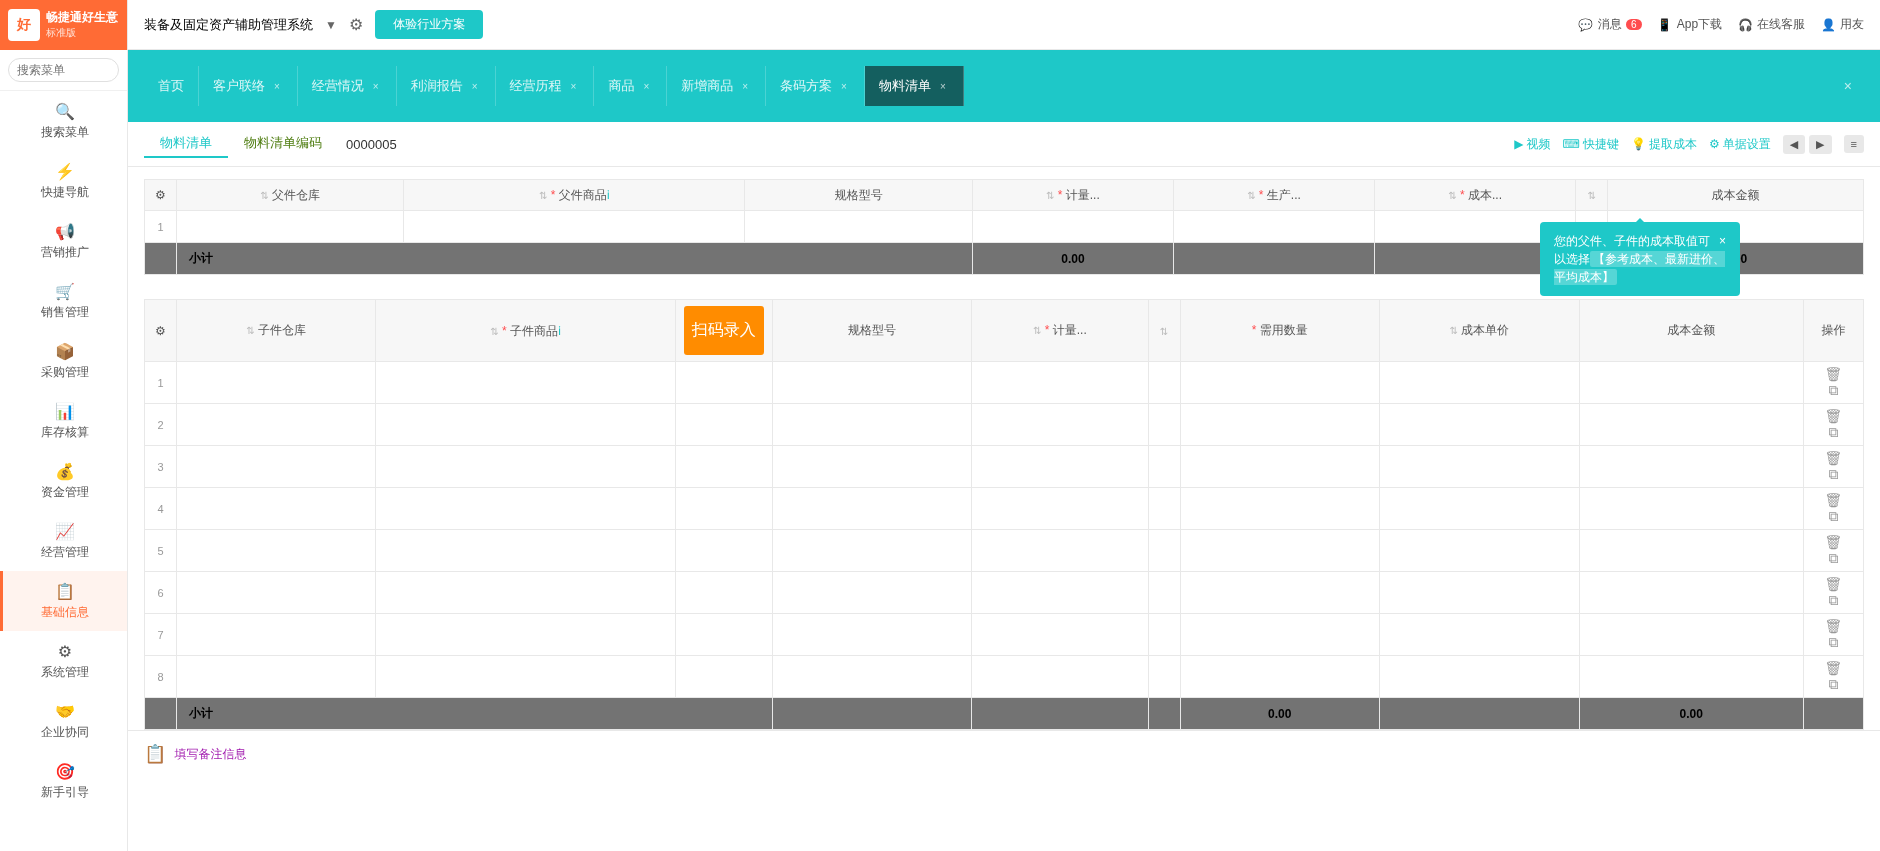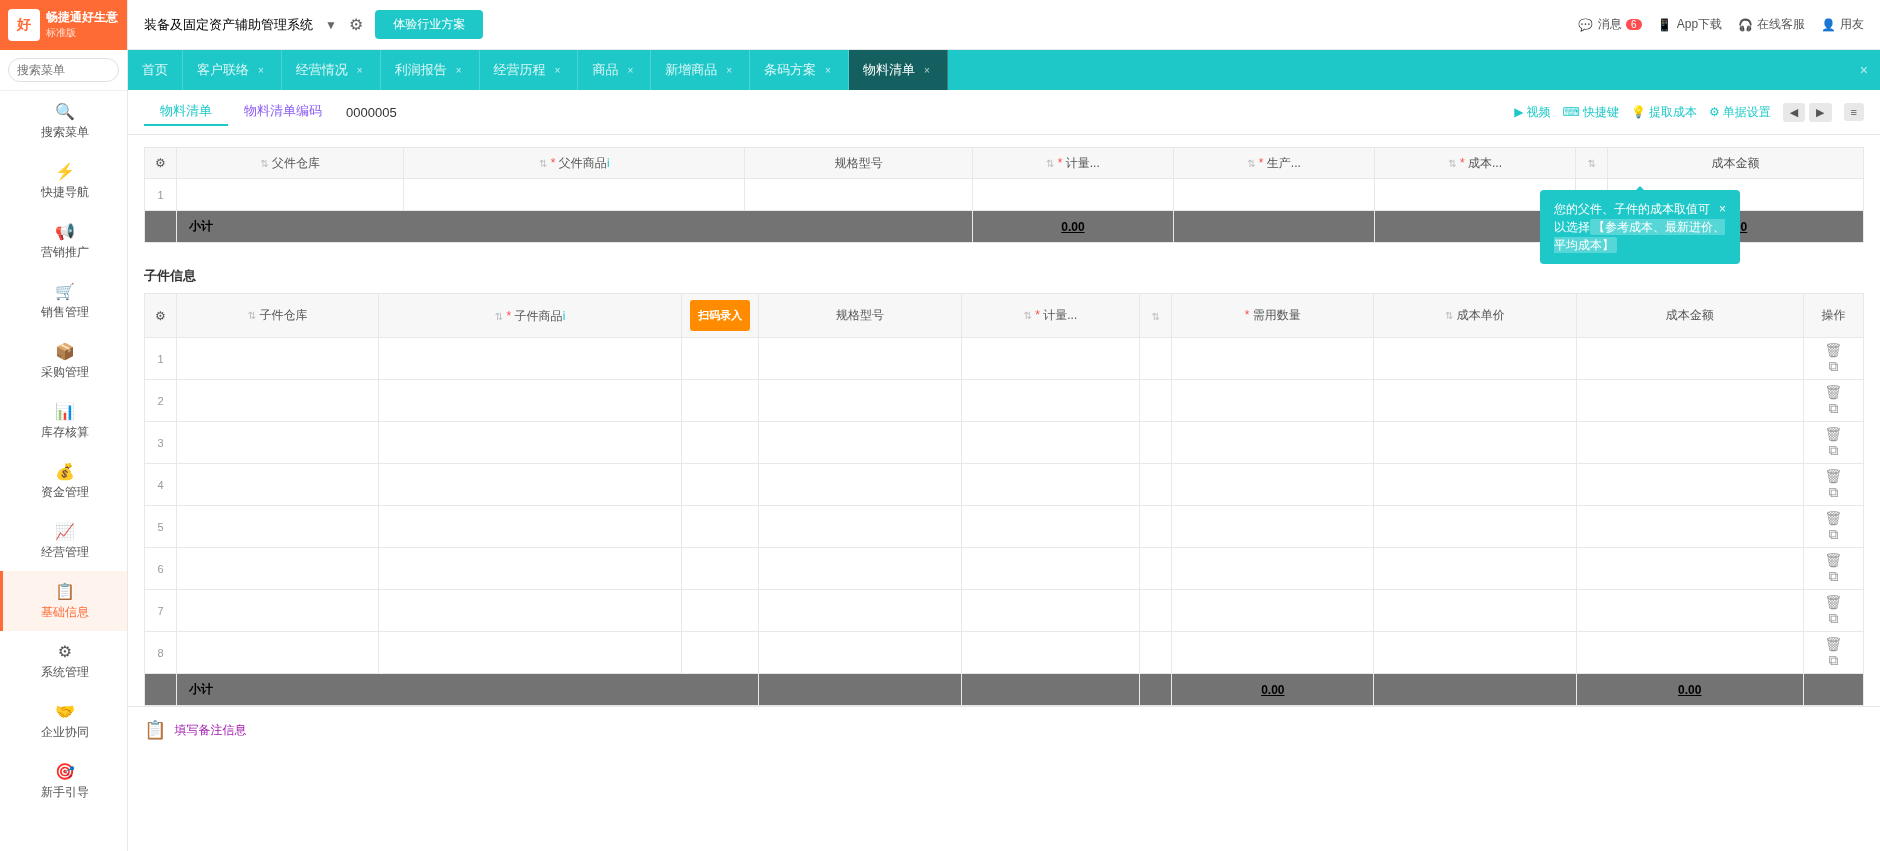--- a/index.html
+++ b/index.html
@@ -152,7 +152,7 @@
       display: flex;
       align-items: center;
       min-height: 40px;
-      padding: 0;
+      padding: 16px;
       overflow-x: auto;
     }
     .tab-item {

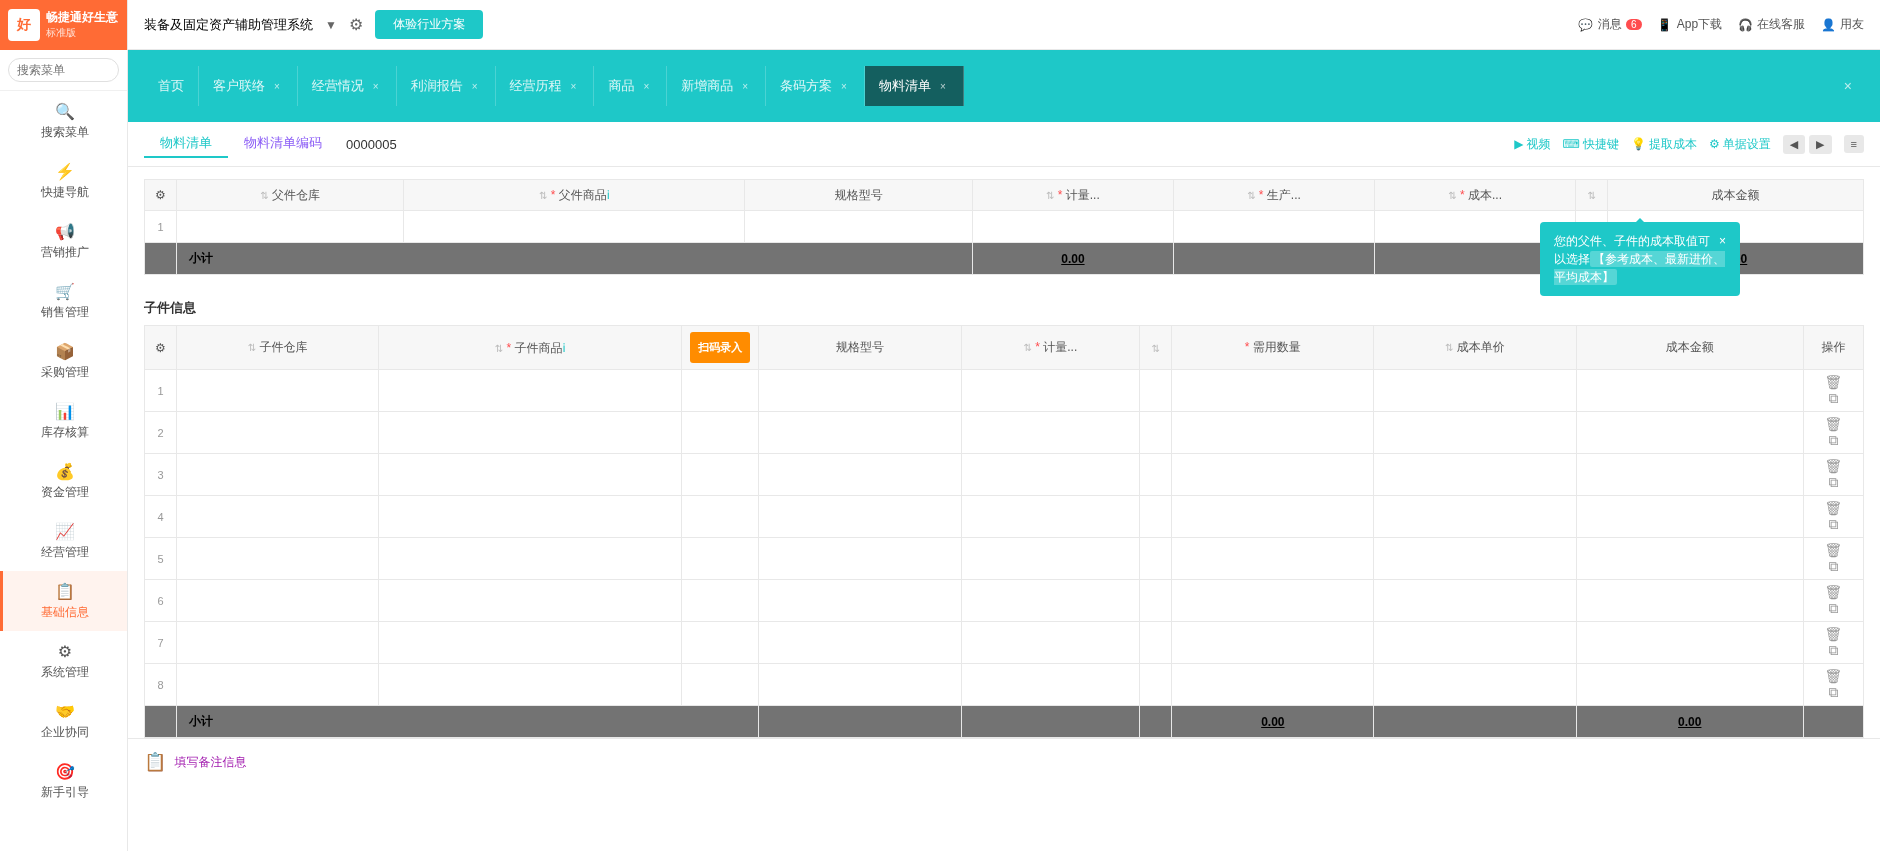--- a/index.html
+++ b/index.html
@@ -211,7 +211,7 @@
     .sub-tab {
       padding: 4px 16px;
       font-size: 13px;
-      color: #8b5cf6;
+      color: #4d7c0f;
       cursor: pointer;
       border-bottom: 2px solid transparent;
     }

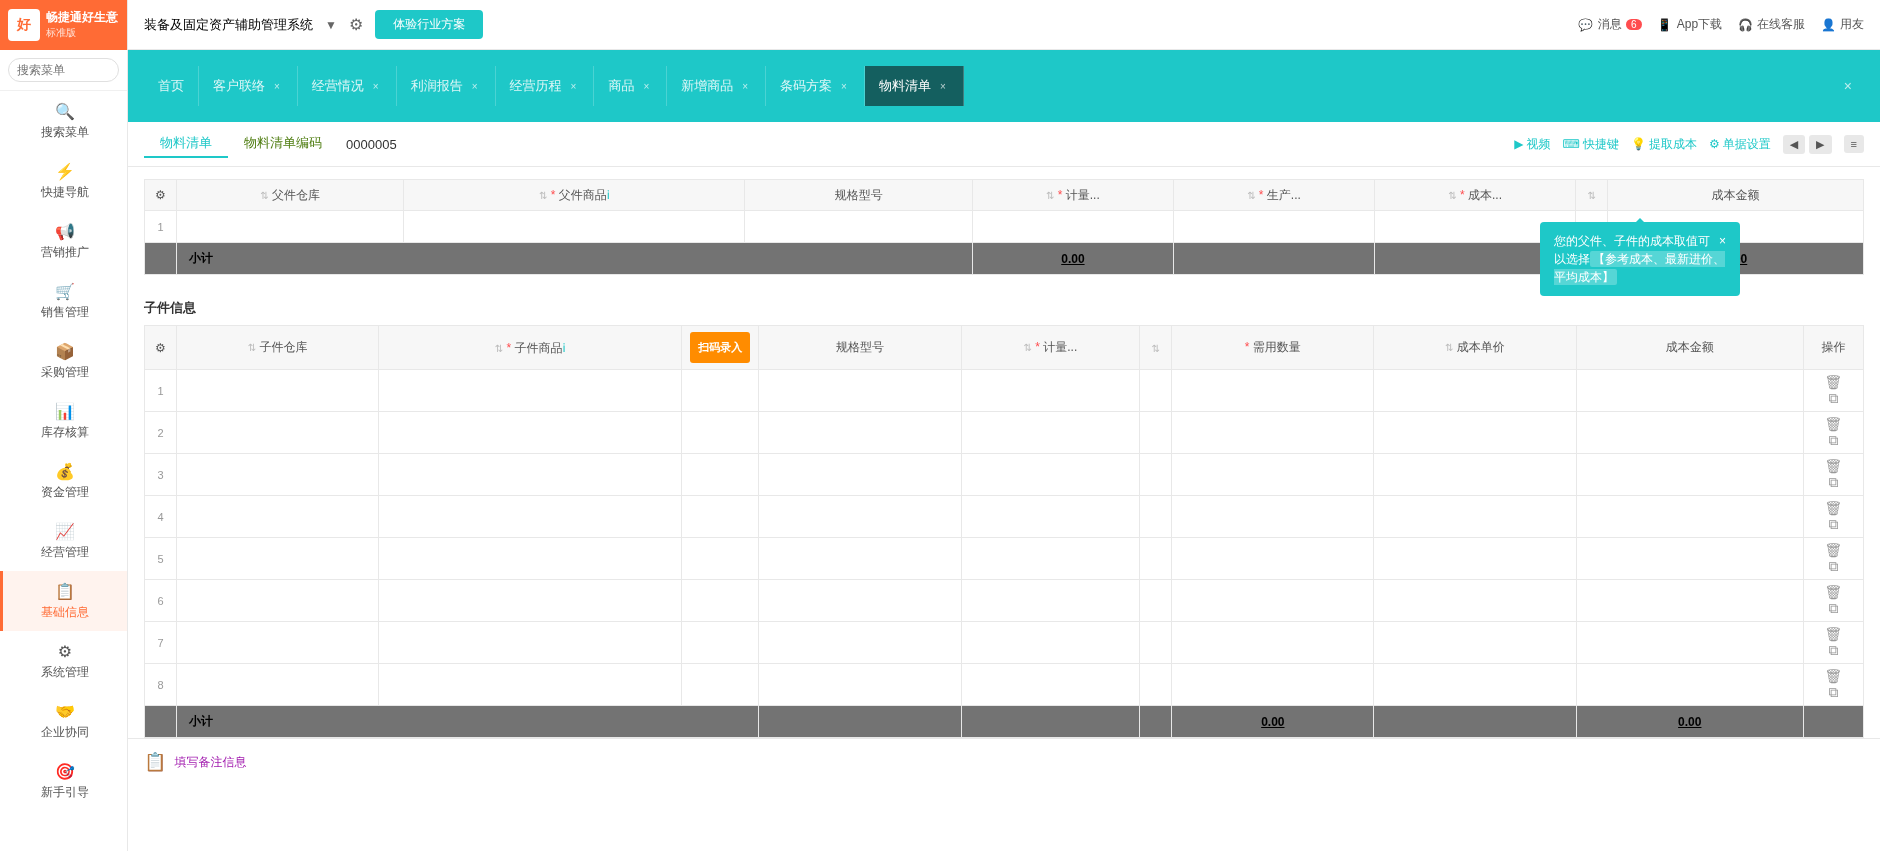--- a/index.html
+++ b/index.html
@@ -385,7 +385,7 @@
     }
     .bottom-text { font-size: 12px; color: #a21caf; }
 
-    .value-right { text-align: left; padding-right: 8px !important; text-decoration: underline; }
+    .value-right { text-align: left; padding-right: 8px !important; }
   </style>
 </head>
 <body>

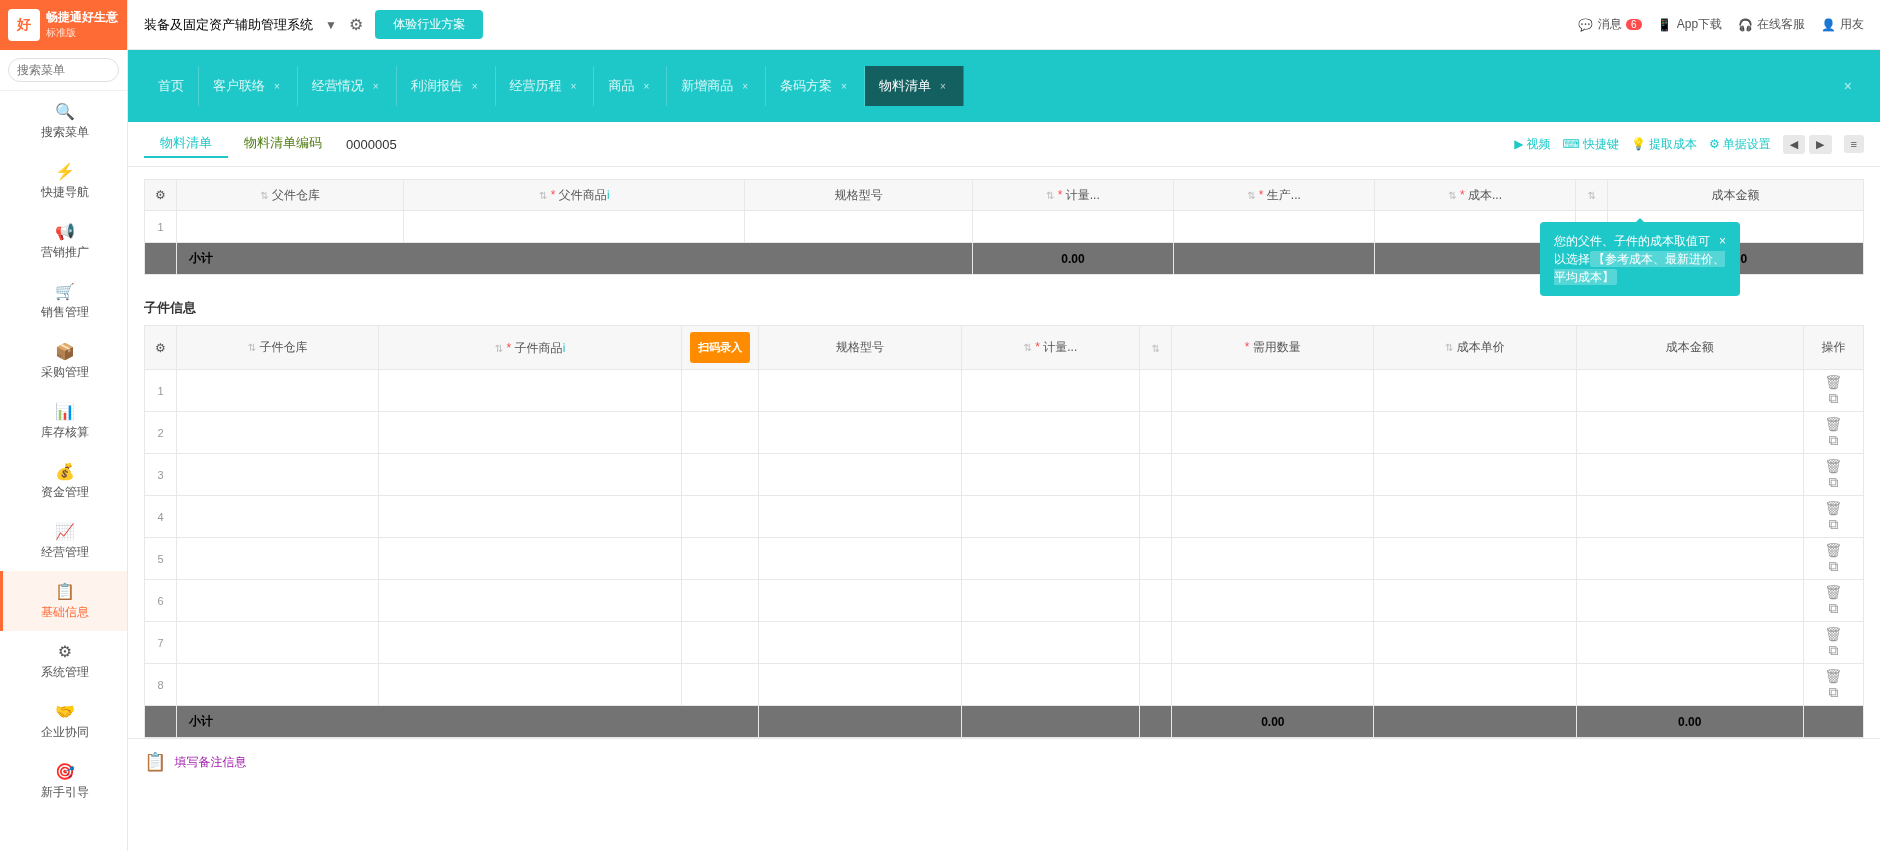--- a/index.html
+++ b/index.html
@@ -611,7 +611,6 @@
       </div>
 
       <div class="section" style="margin-top:12px;">
-        <div class="section-title">子件信息</div>
         <table class="data-table">
           <thead>
             <tr>

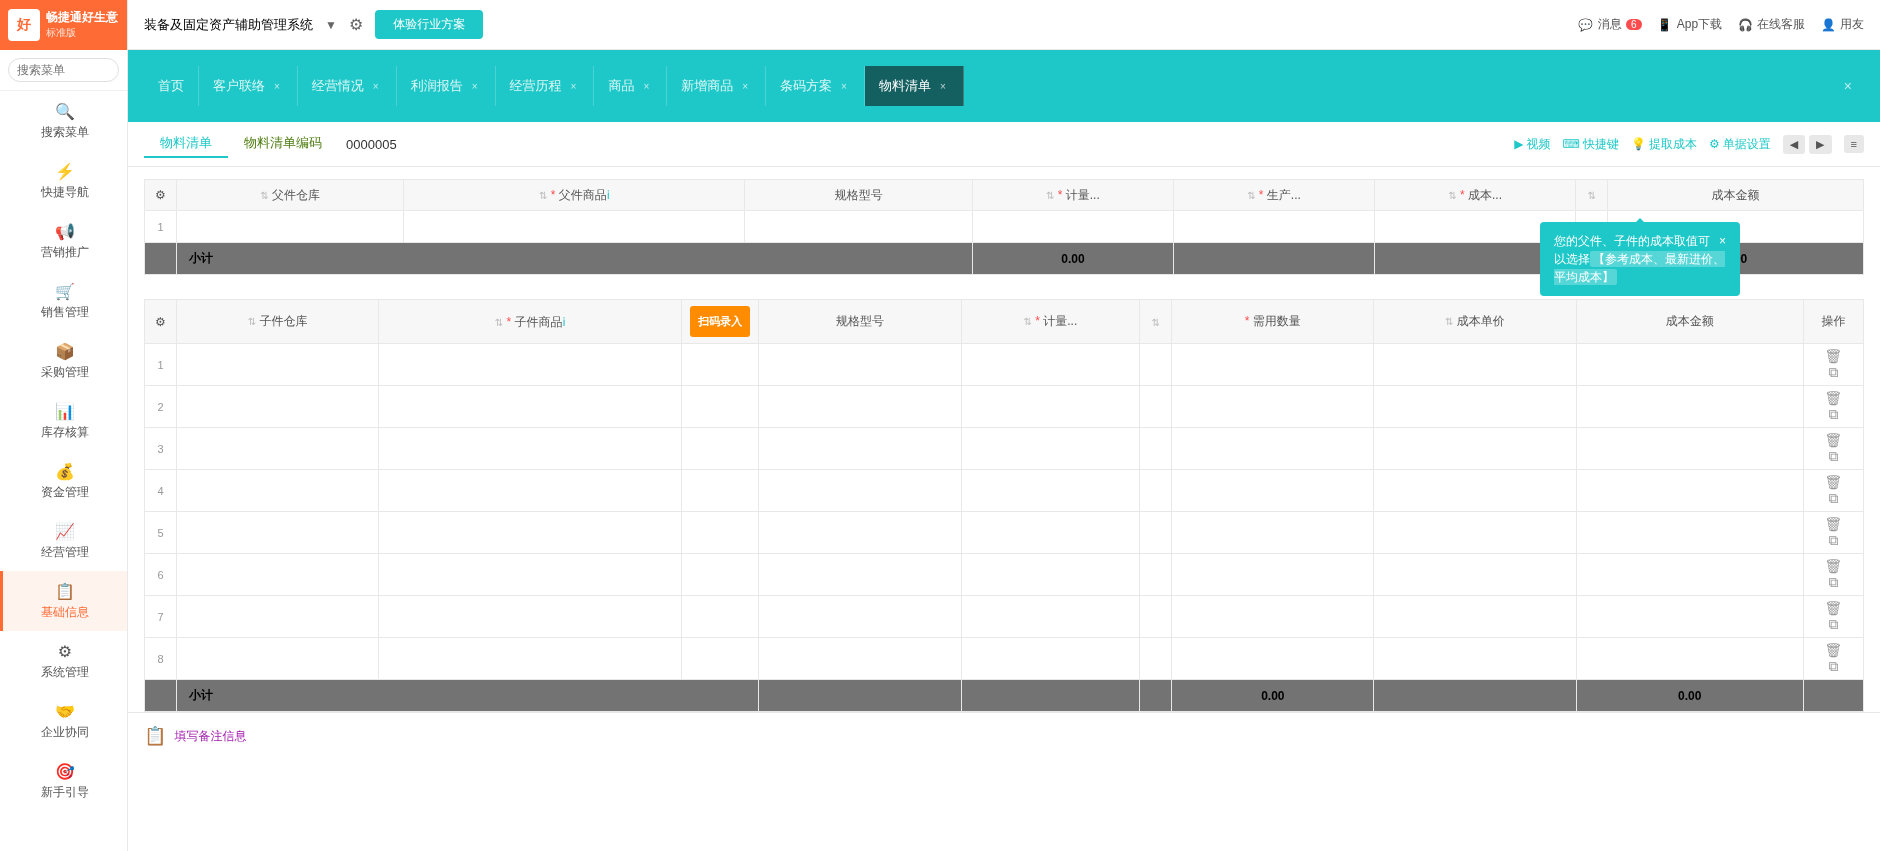--- a/index.html
+++ b/index.html
@@ -306,10 +306,9 @@
       color: #fff;
       border: none;
       border-radius: 3px;
-      padding: 8px 8px;
-      font-size: 11px;
-      cursor: pointer;
-      font-weight: bold;
+      padding: 14px 8px;
+      font-size: 16px;
+      cursor: pointer;
     }
 
     .action-icon {

